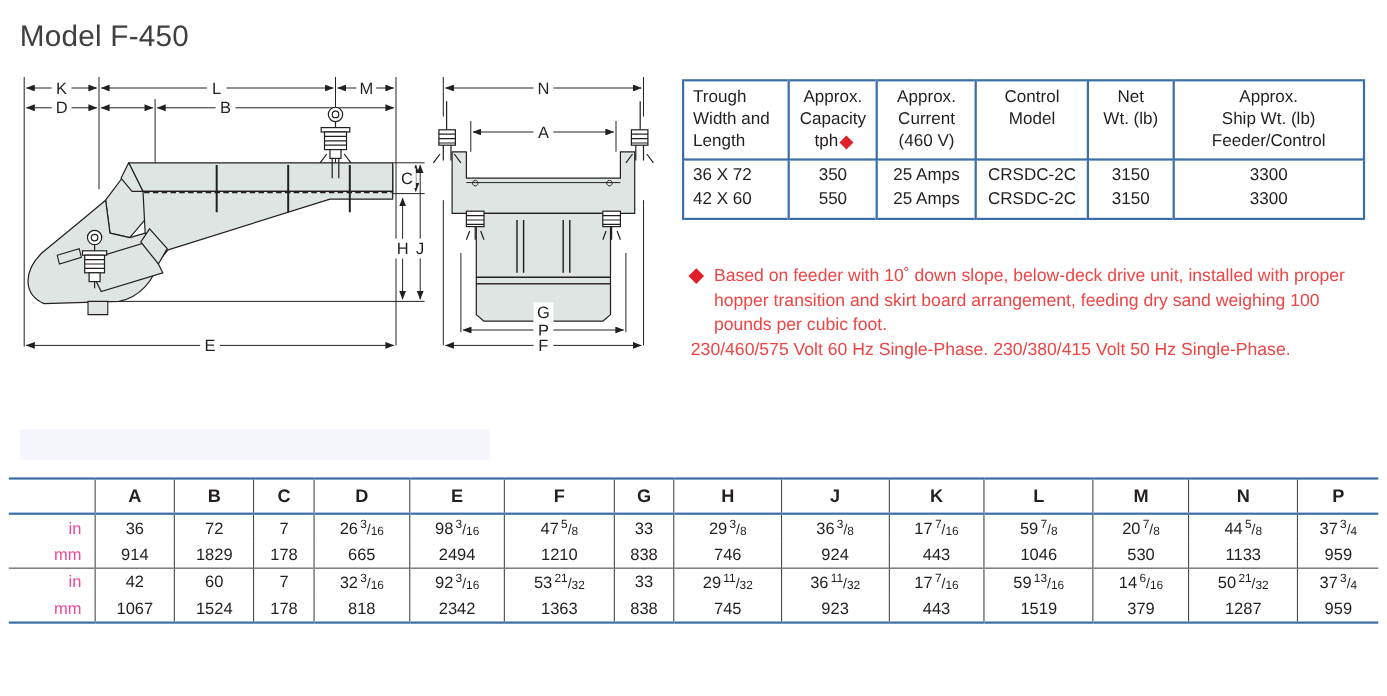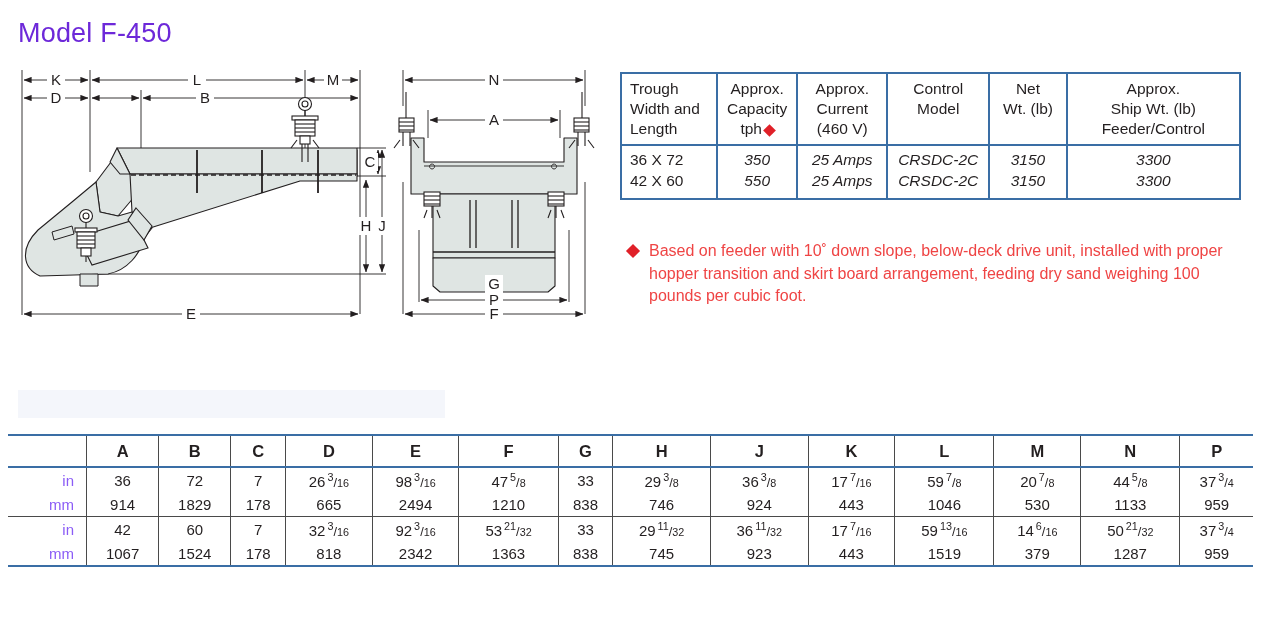--- a/index.html
+++ b/index.html
@@ -23,7 +23,7 @@
     top: 18px;
     font-size: 27px;
     font-weight: 400;
-    color: #6d28d9;
+    color: #404040;
     letter-spacing: 0.2px;
     white-space: nowrap;
   }

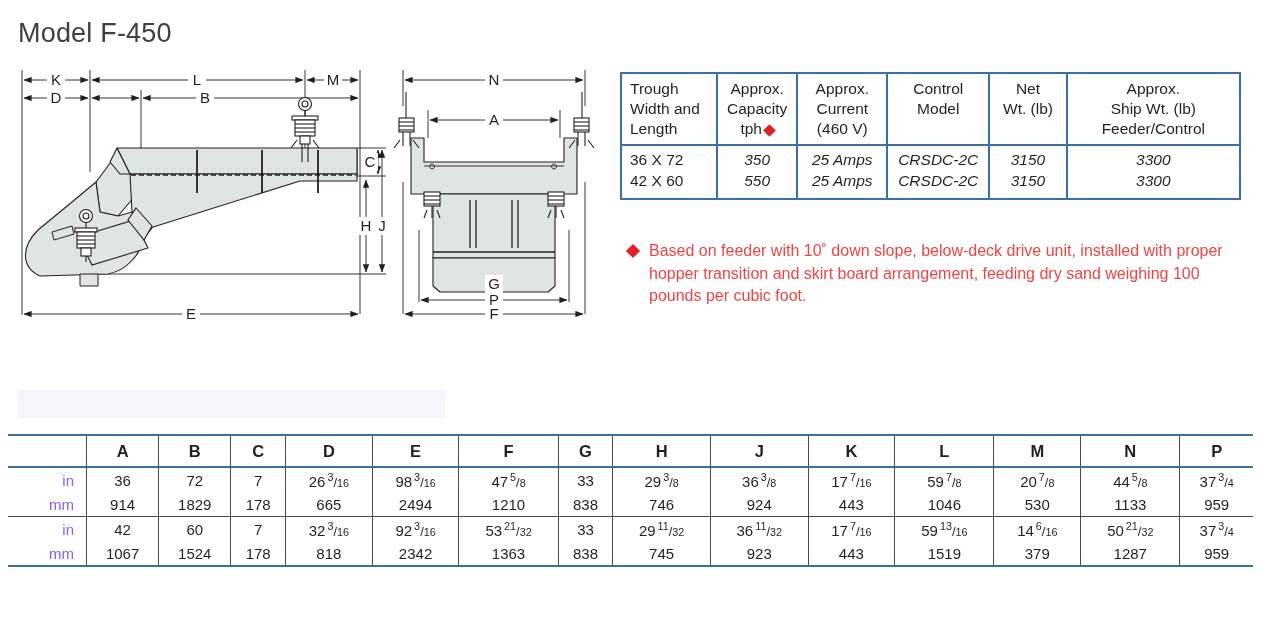--- a/index.html
+++ b/index.html
@@ -73,7 +73,7 @@
   .th-left { text-align: left; }
   .th-center { text-align: center; }
   .cell-left { text-align: left; }
-  .cell-center { text-align: center; font-style: italic; }
+  .cell-center { text-align: center; }
   .spec-line { display: block; white-space: nowrap; }
 
   .diamond {

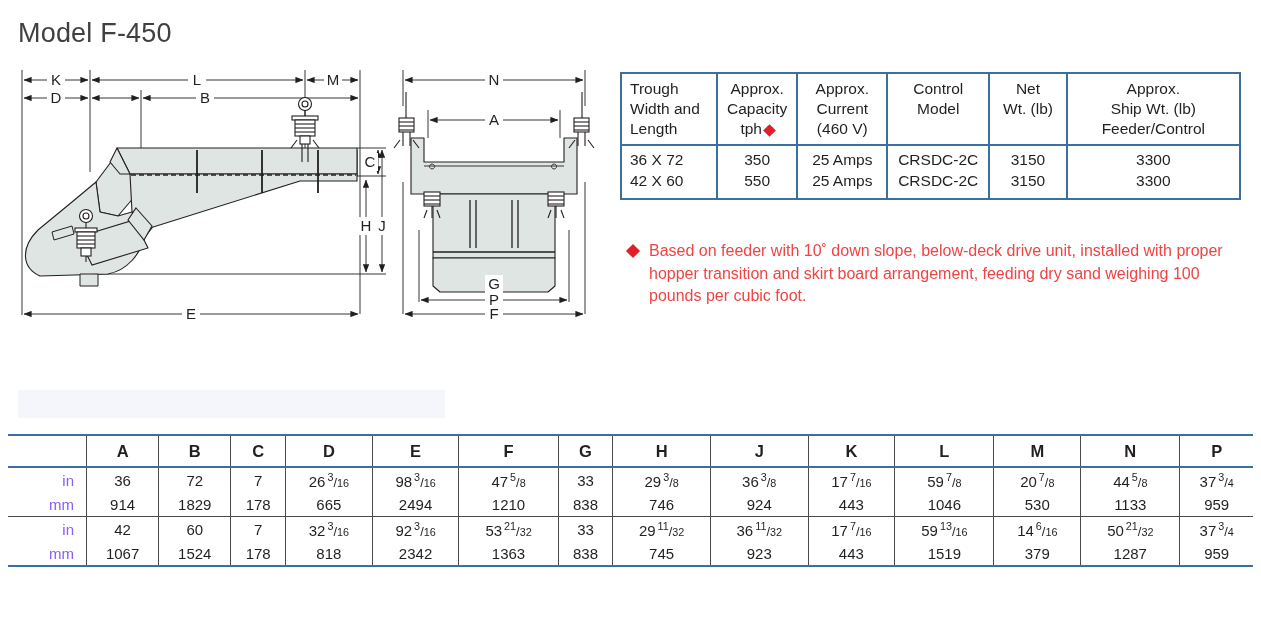--- a/index.html
+++ b/index.html
@@ -497,6 +497,7 @@
     <span class="note-diamond"></span>
     <span class="note-line">Based on feeder with 10˚ down slope, below-deck drive unit, installed with proper hopper transition and skirt board arrangement, feeding dry sand weighing 100 pounds per cubic foot.</span>
   </div>
+  <div class="note-line">230/460/575 Volt 60 Hz Single-Phase. 230/380/415 Volt 50 Hz Single-Phase.</div>
 </div>
 
 <div id="tint-band"></div>

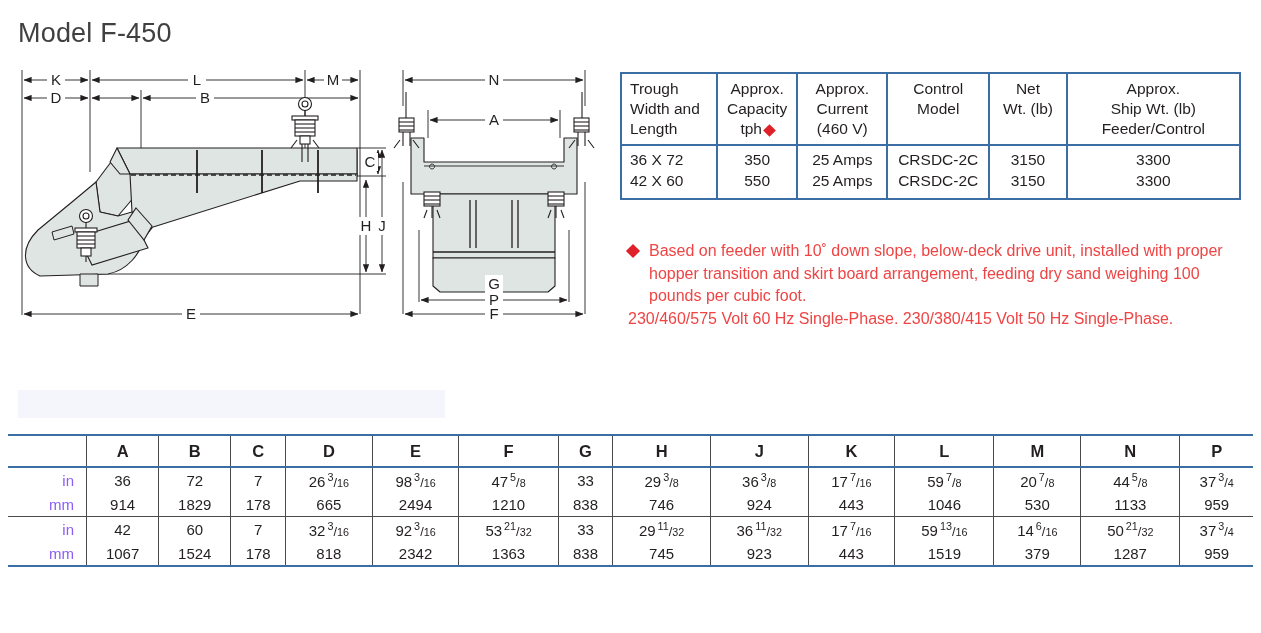--- a/index.html
+++ b/index.html
@@ -160,7 +160,7 @@
     border-left: none;
     text-align: right;
     padding-right: 12px;
-    color: #8b5cf6;
+    color: #ec4899;
   }
   table.dim tbody tr.sep-top td {
     border-top: 1px solid #4a4a4a;

